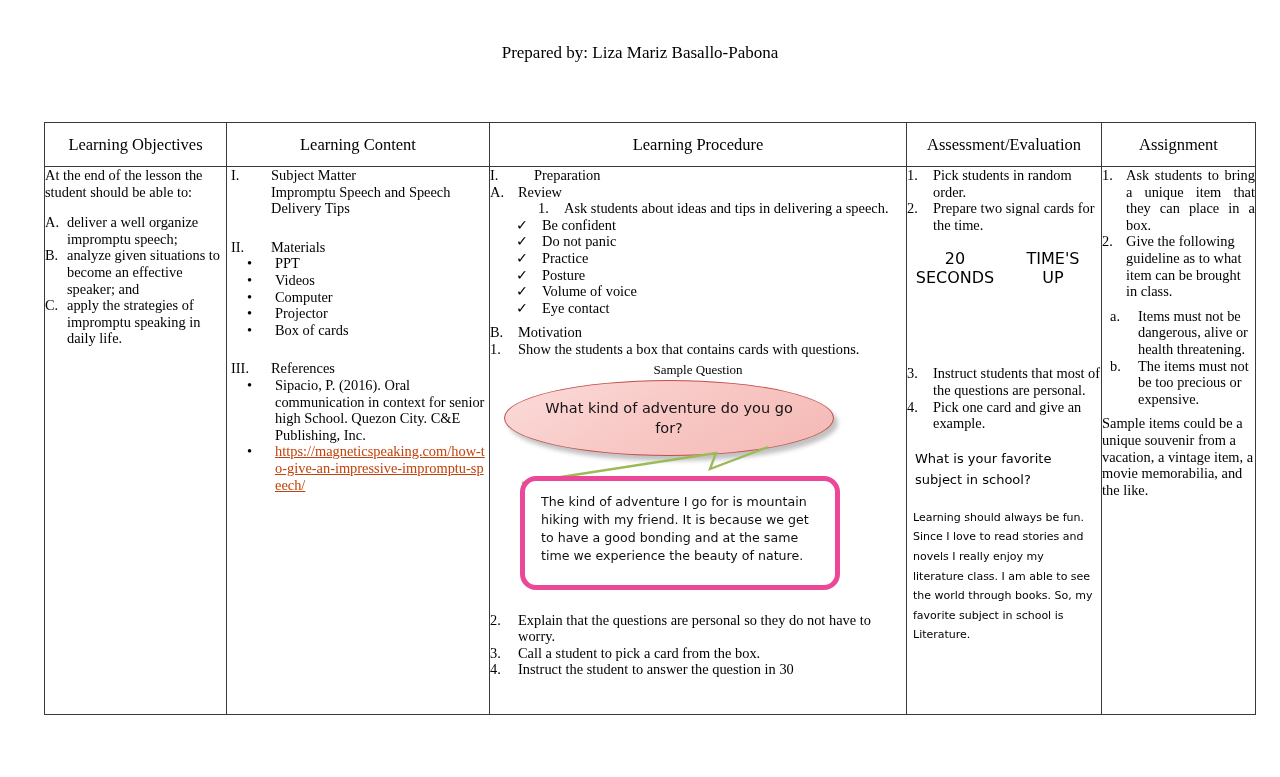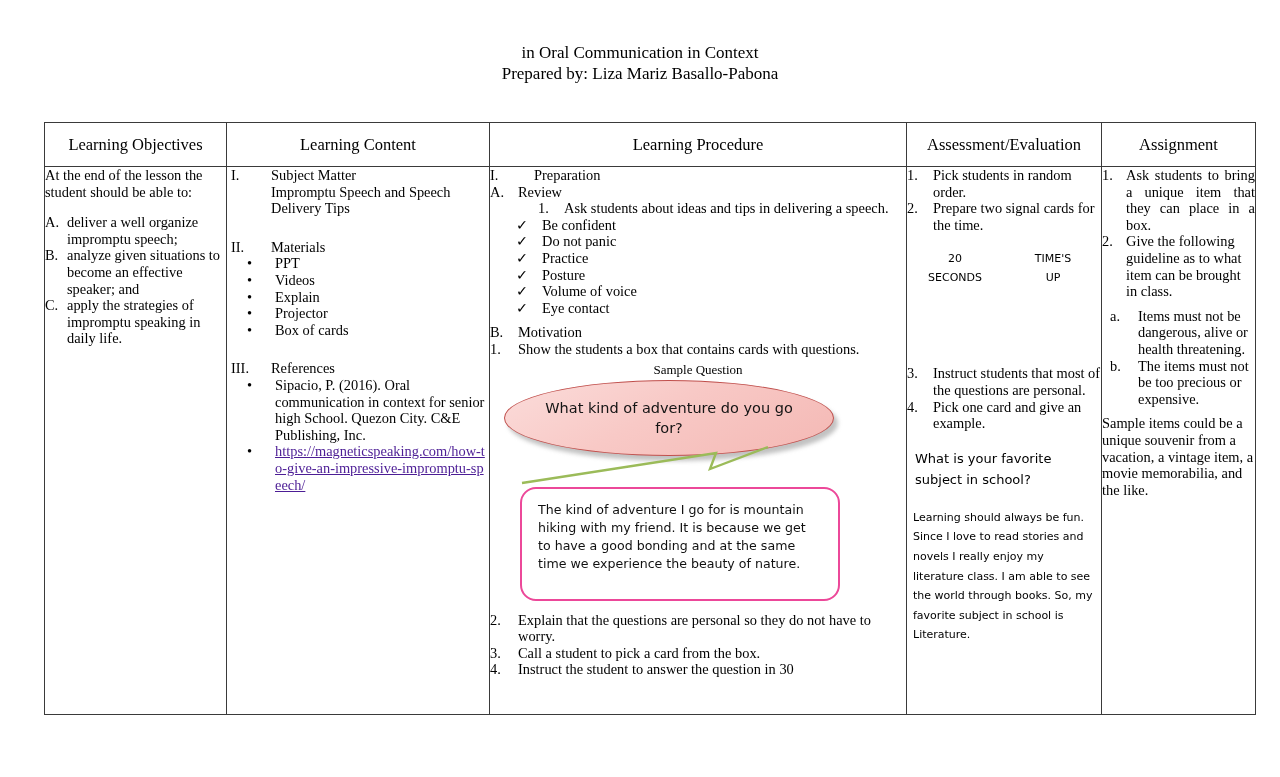--- a/index.html
+++ b/index.html
@@ -230,7 +230,6 @@
 <body>
 
 <div class="doc-title">
-  <div>in Oral Communication in Context</div>
   <div>Prepared by: Liza Mariz Basallo-Pabona</div>
 </div>
 

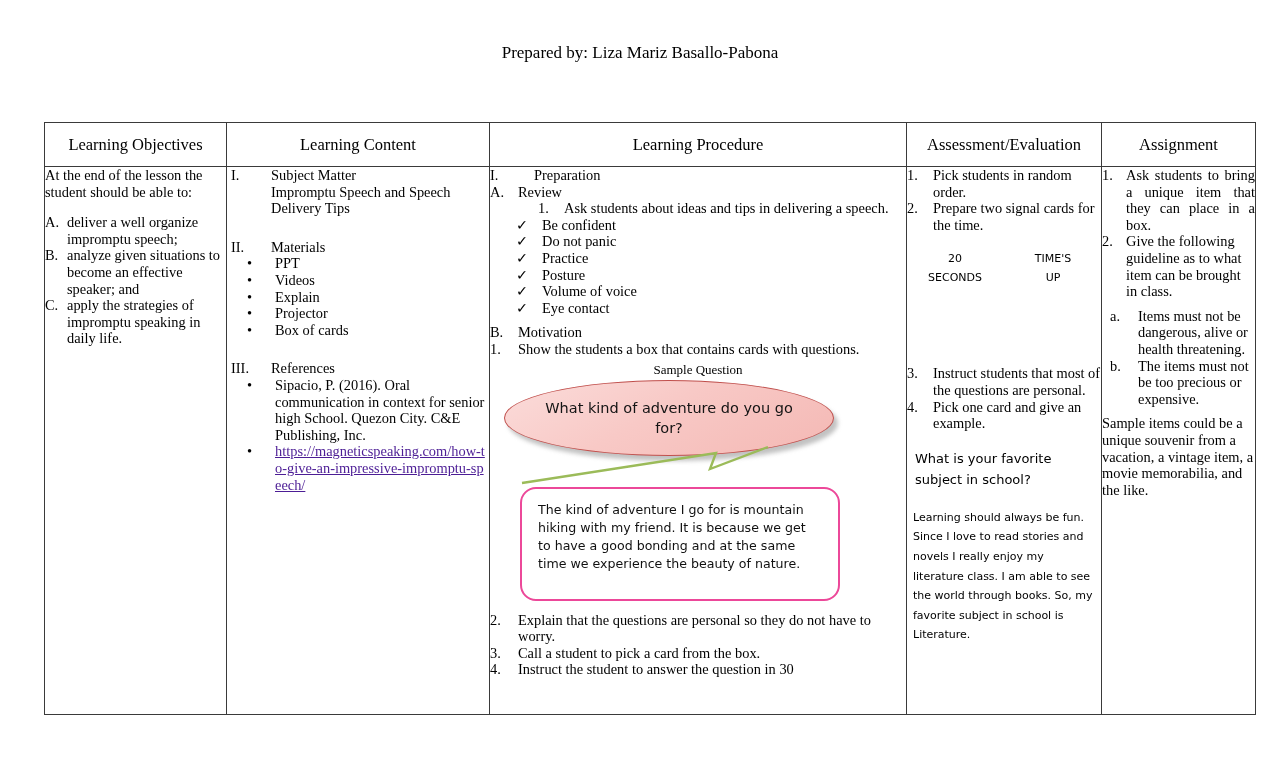--- a/index.html
+++ b/index.html
@@ -113,7 +113,7 @@
     justify-content: space-between;
     padding: 0 6px;
     margin-top: 16px;
-    font-size: 11px;
+    font-size: 16px;
     line-height: 19px;
     text-align: center;
   }

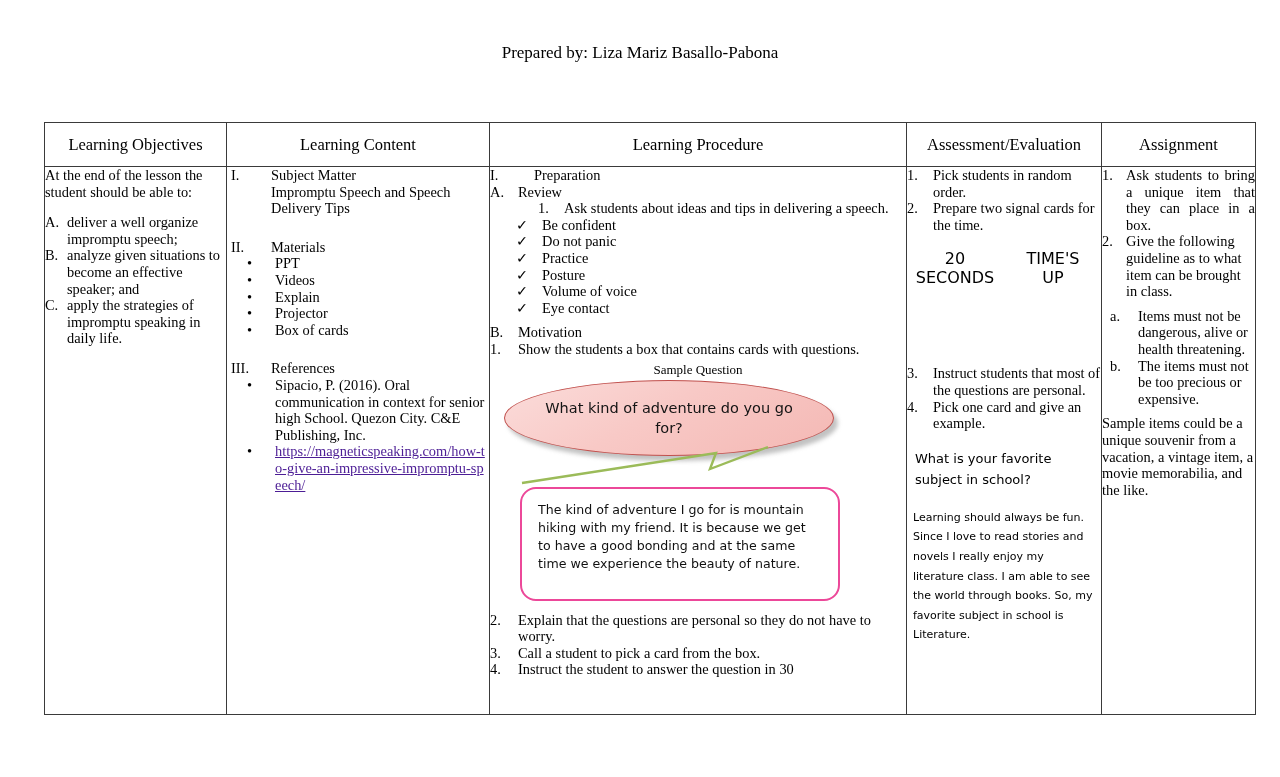--- a/index.html
+++ b/index.html
@@ -288,7 +288,7 @@
         </div>
         <div class="li bullet">
           <span class="mk">•</span>
-          <span class="tx">Explain</span>
+          <span class="tx">Computer</span>
         </div>
         <div class="li bullet">
           <span class="mk">•</span>

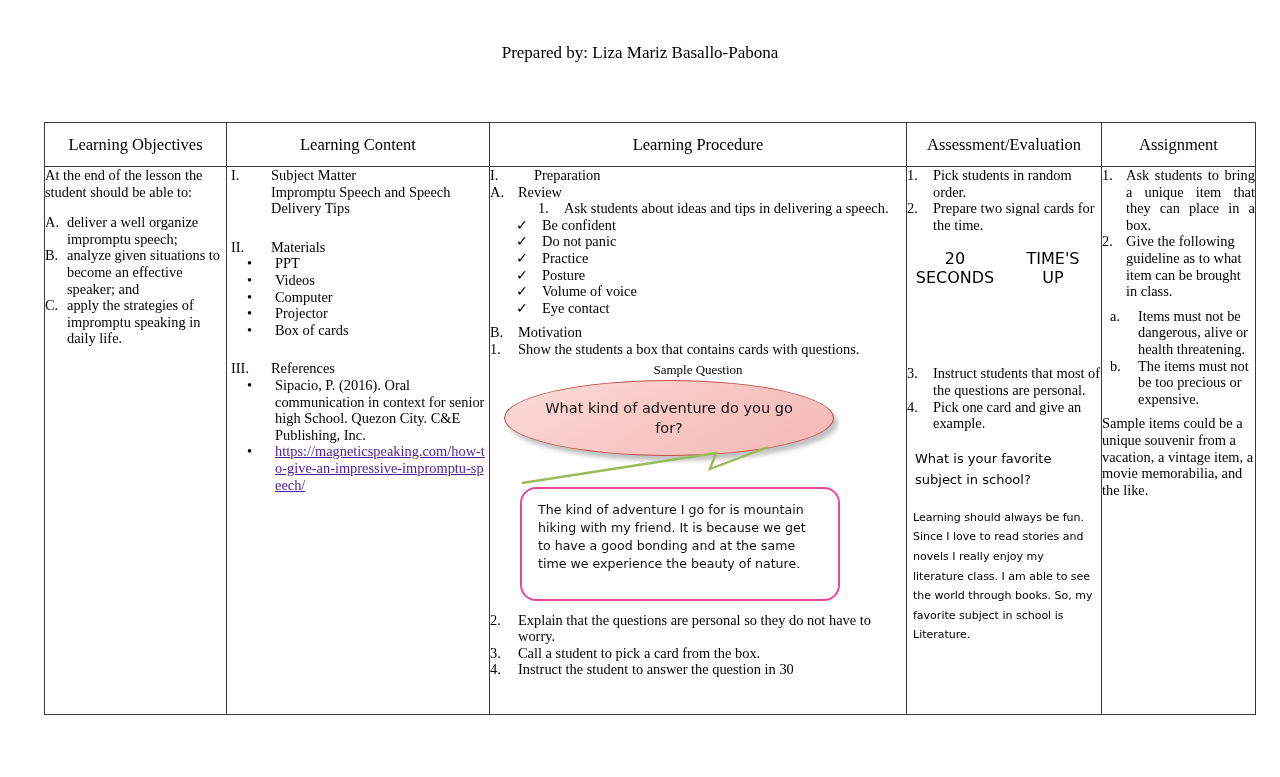--- a/index.html
+++ b/index.html
@@ -90,7 +90,7 @@
   .bullet { padding-left: 20px; }
   .bullet .mk { width: 28px; }
   .ref-link {
-    color: #4c1d95;
+    color: #c2410c;
     word-break: break-all;
   }
 

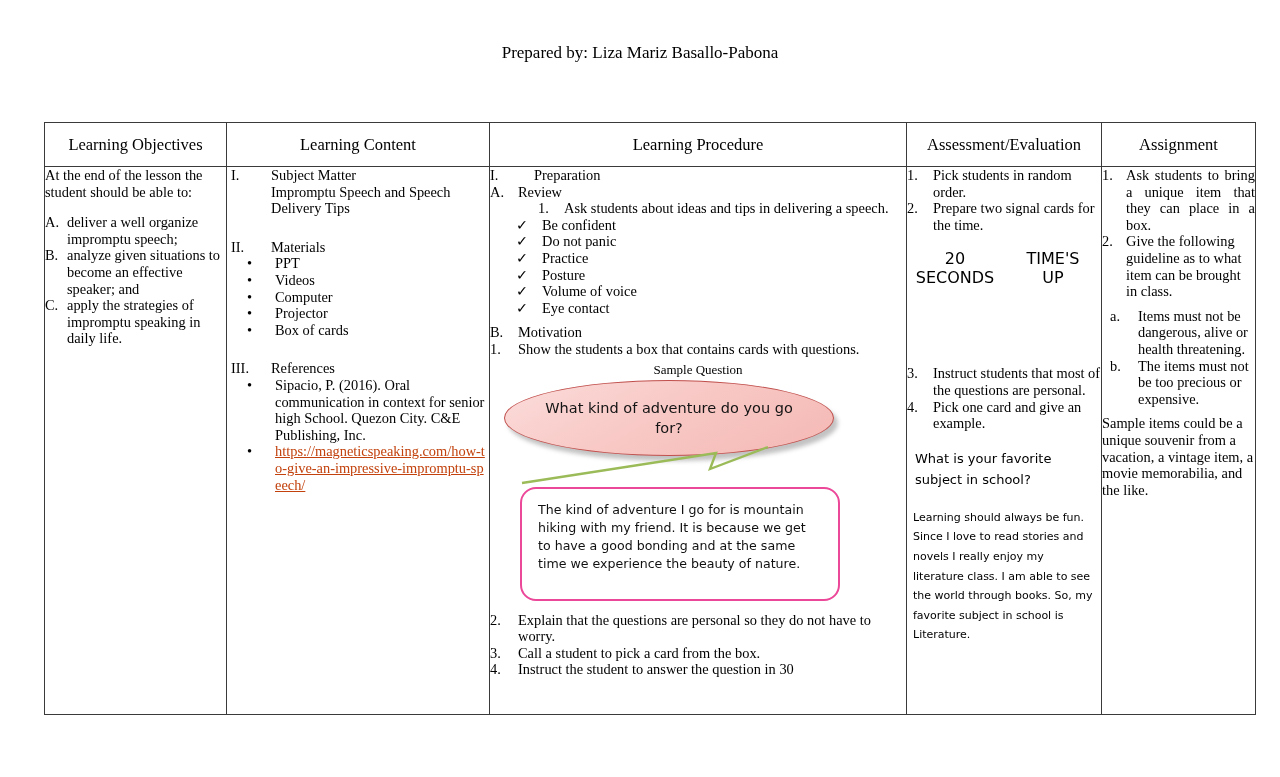--- a/index.html
+++ b/index.html
@@ -209,11 +209,11 @@
   .callout-box {
     position: absolute;
     left: 0;
-    top: 18px;
+    top: 7px;
     width: 320px;
     height: 114px;
     box-sizing: border-box;
-    border: 2px solid #ec4899;
+    border: 5px solid #ec4899;
     border-radius: 16px;
     background: #ffffff;
   }

